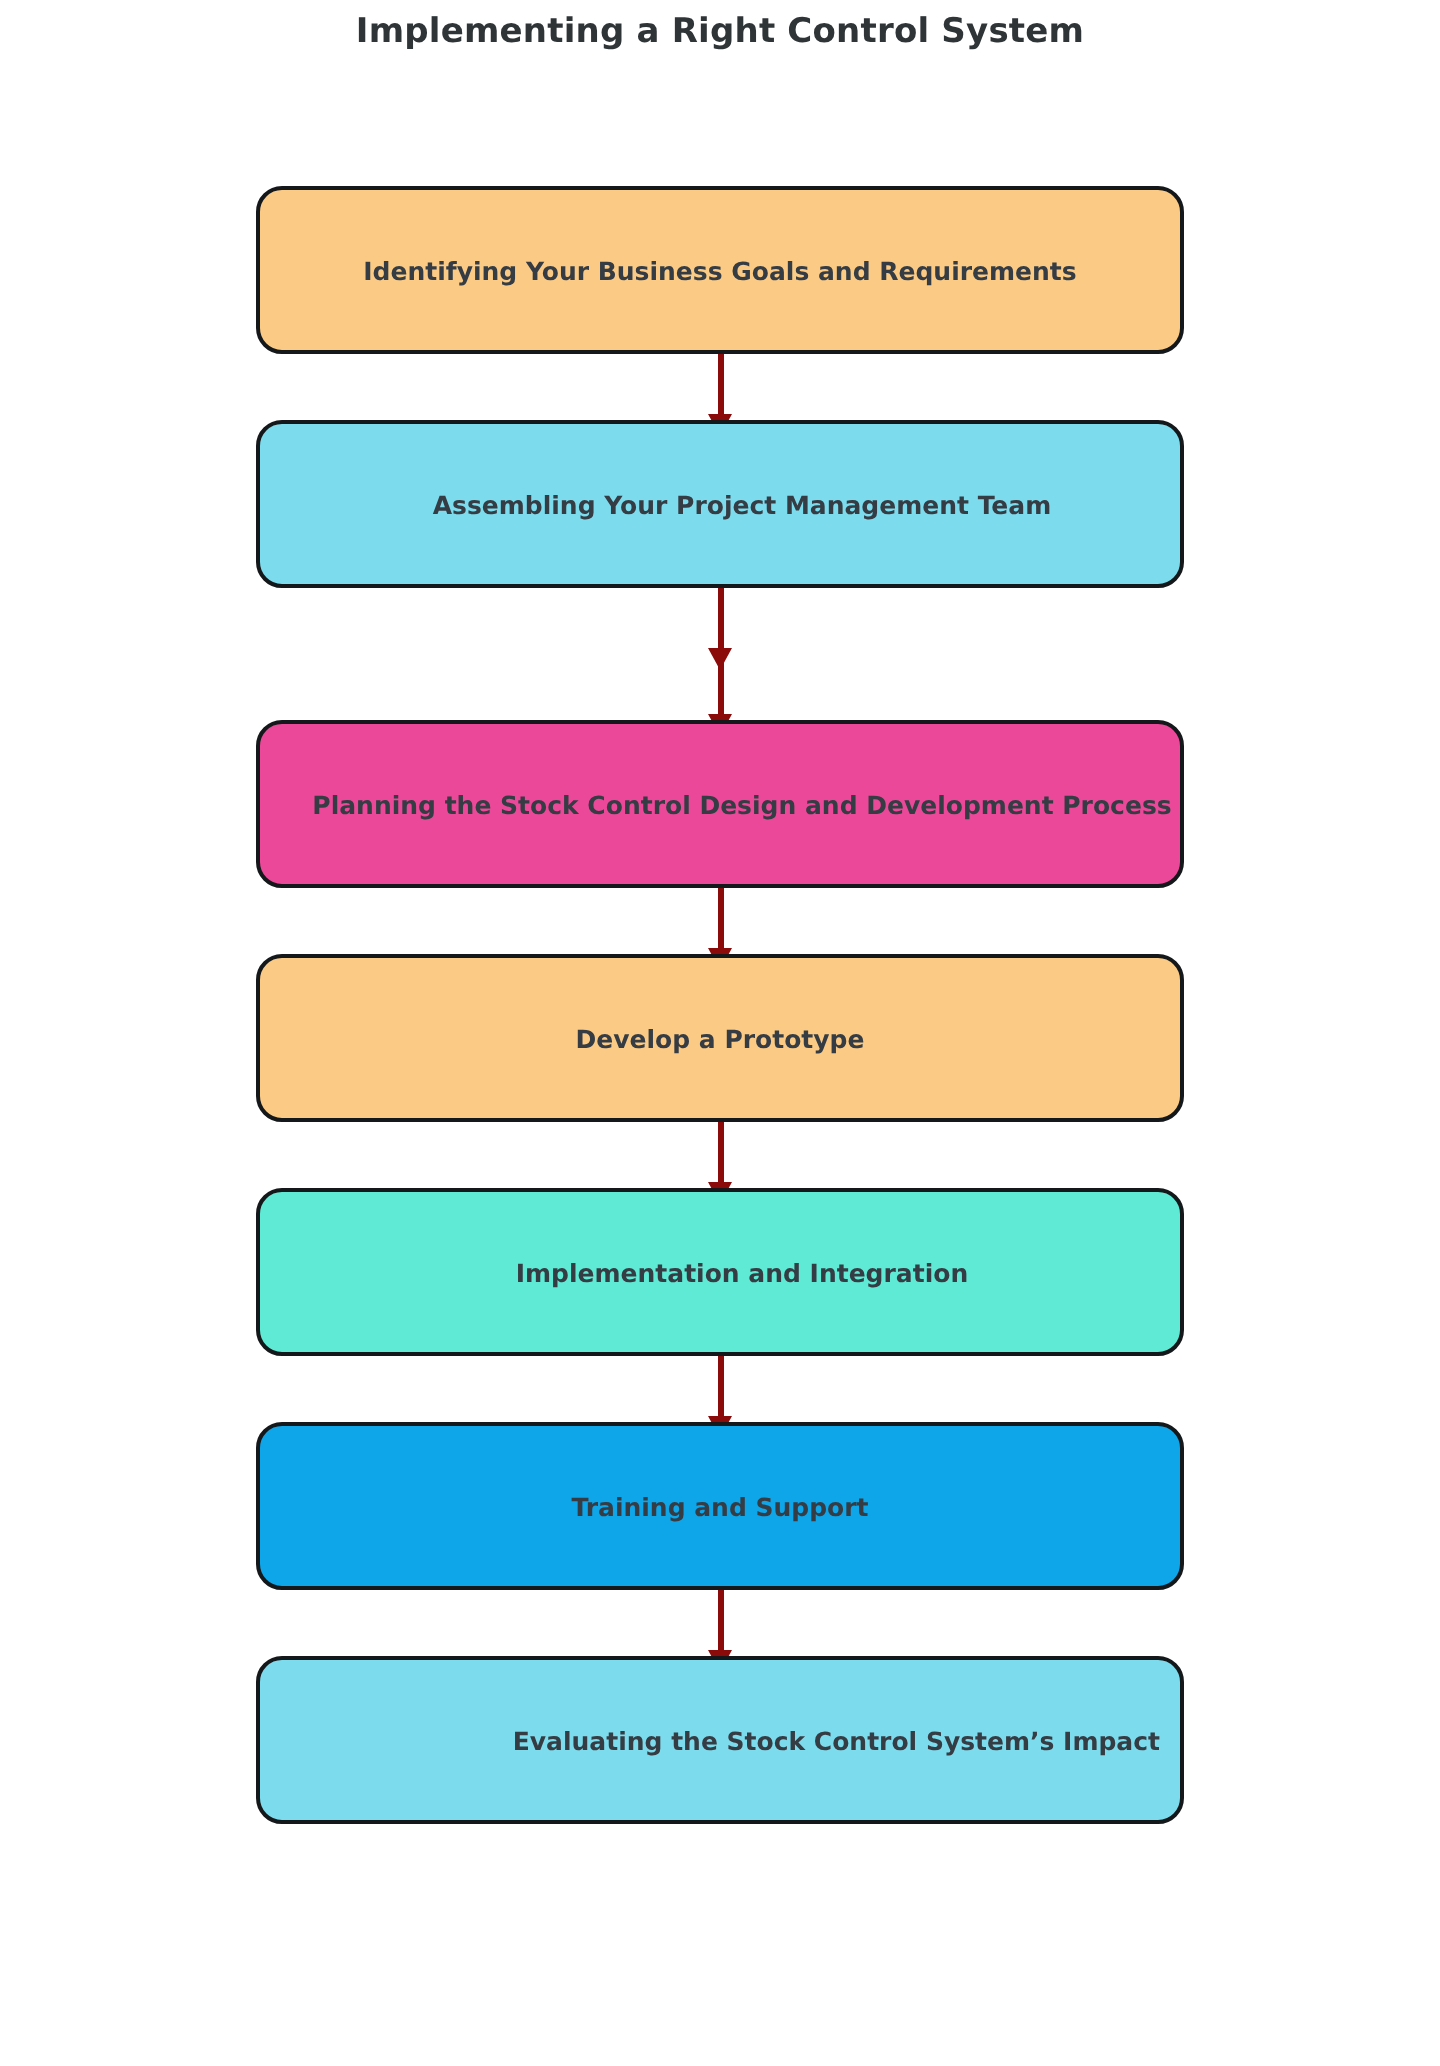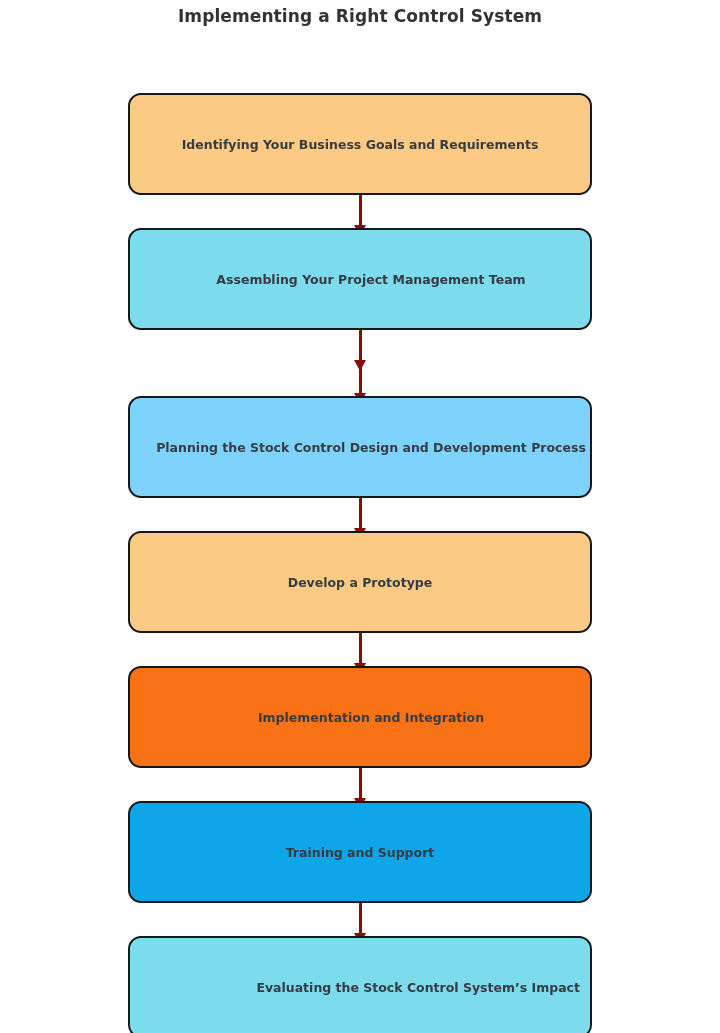--- a/index.html
+++ b/index.html
@@ -42,7 +42,7 @@
     position: relative;
     box-sizing: border-box;
     width: 464px;
-    height: 102px;
+    height: 84px;
     border: 2px solid #15181a;
     border-radius: 13px;
     display: flex;

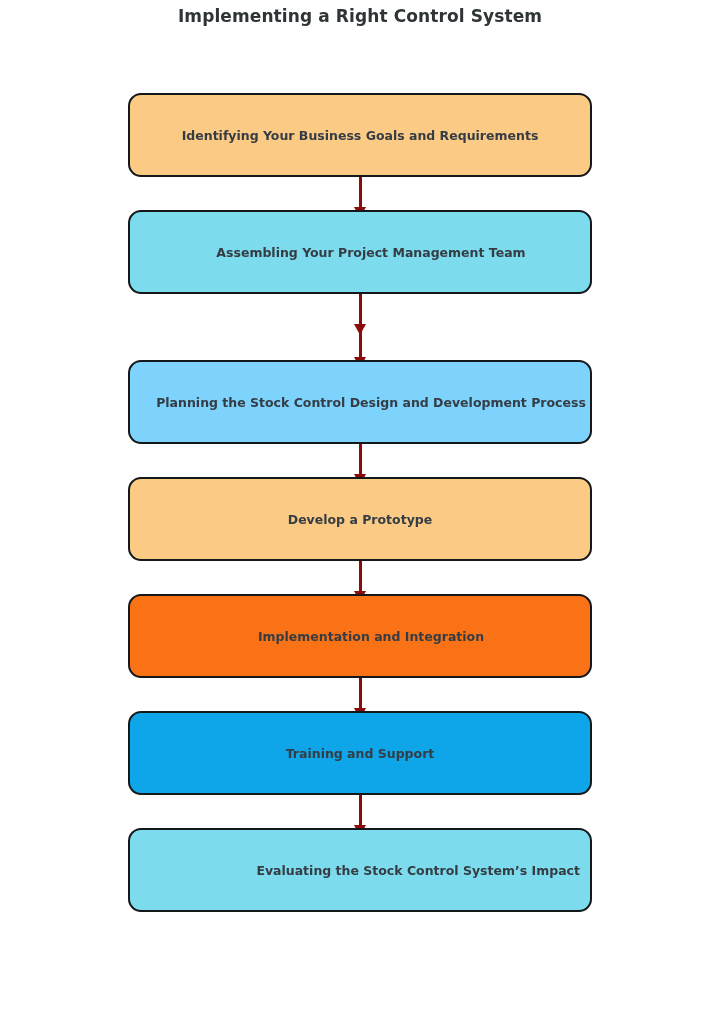--- a/index.html
+++ b/index.html
@@ -121,7 +121,7 @@
       <div class="head"></div>
     </div>
     <div class="node-wrap">
-      <div class="node fill-cyan" style="background: #7dd3fc;">
+      <div class="node fill-cyan" style="background: #ec4899;">
         <span class="node-label">Planning the Stock Control Design and Development Process</span>
       </div>
     </div>

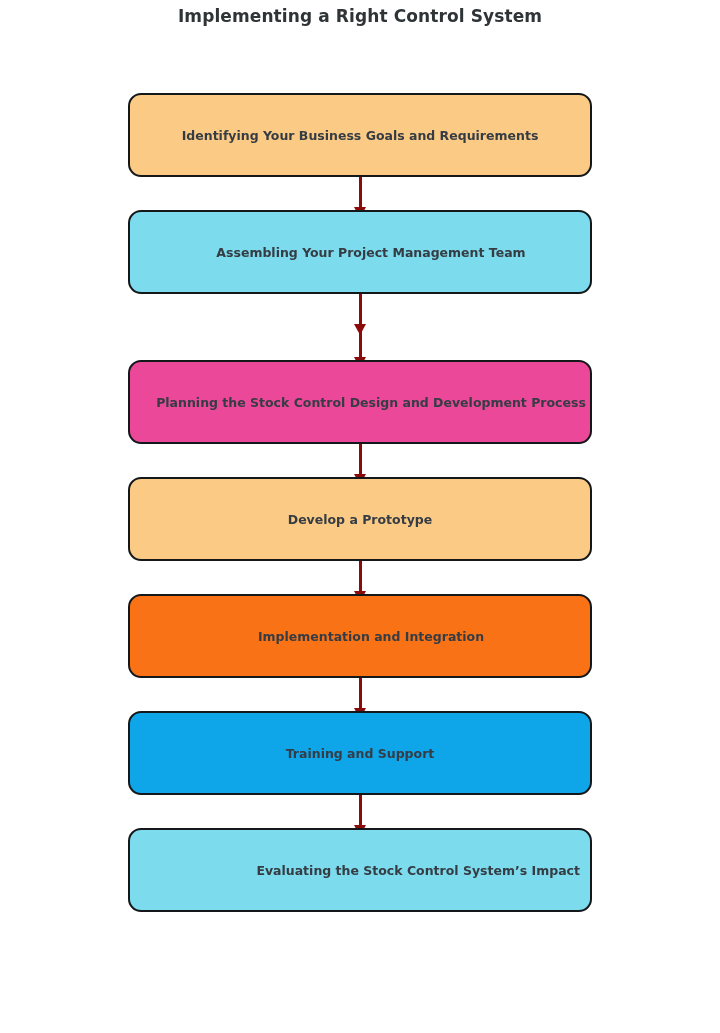--- a/index.html
+++ b/index.html
@@ -139,7 +139,7 @@
       <div class="head"></div>
     </div>
     <div class="node-wrap">
-      <div class="node fill-cyan" style="background: #f97316; text-align: center;">
+      <div class="node fill-cyan" style="background: #5eead4; text-align: center;">
         <span class="node-label">Implementation and Integration</span>
       </div>
     </div>

